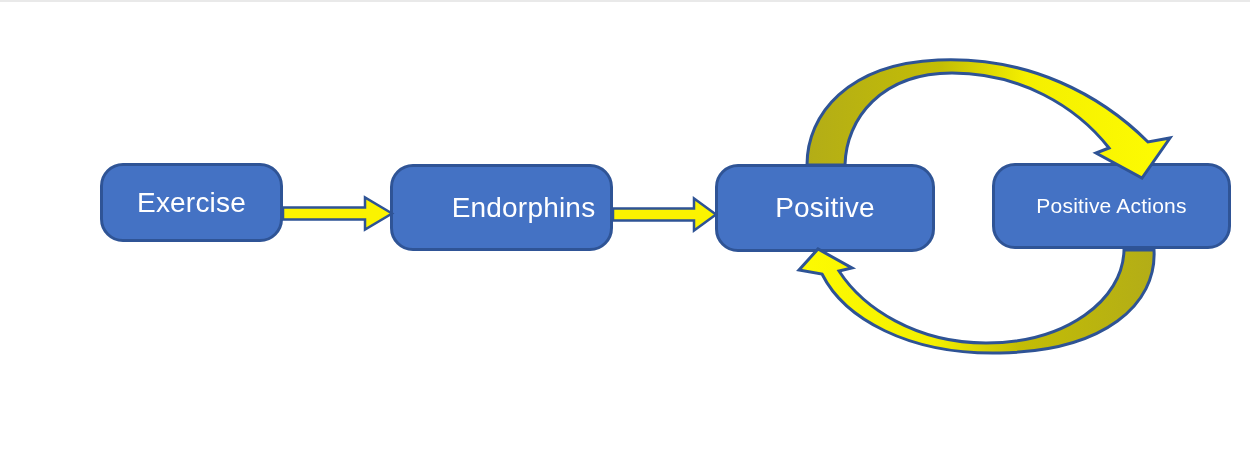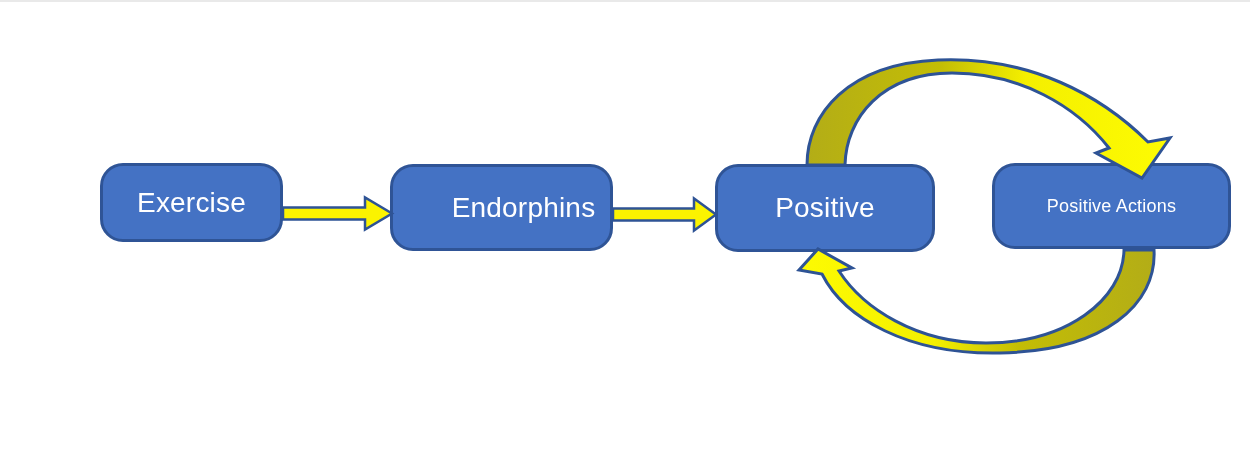--- a/index.html
+++ b/index.html
@@ -34,7 +34,7 @@
   #node-exercise        { left: 100px; top: 161px; width: 183px; height: 79px; font-size: 28px; }
   #node-endorphins      { left: 390px; top: 162px; width: 223px; height: 87px; font-size: 28px; padding-left: 44px; }
   #node-happiness       { left: 715px; top: 162px; width: 220px; height: 88px; font-size: 28px; }
-  #node-positive-actions{ left: 992px; top: 161px; width: 239px; height: 86px; font-size: 18px; }
+  #node-positive-actions{ left: 992px; top: 161px; width: 239px; height: 86px; font-size: 21px; }
   .arrow-layer {
     position: absolute;
     left: 0; top: 0;

